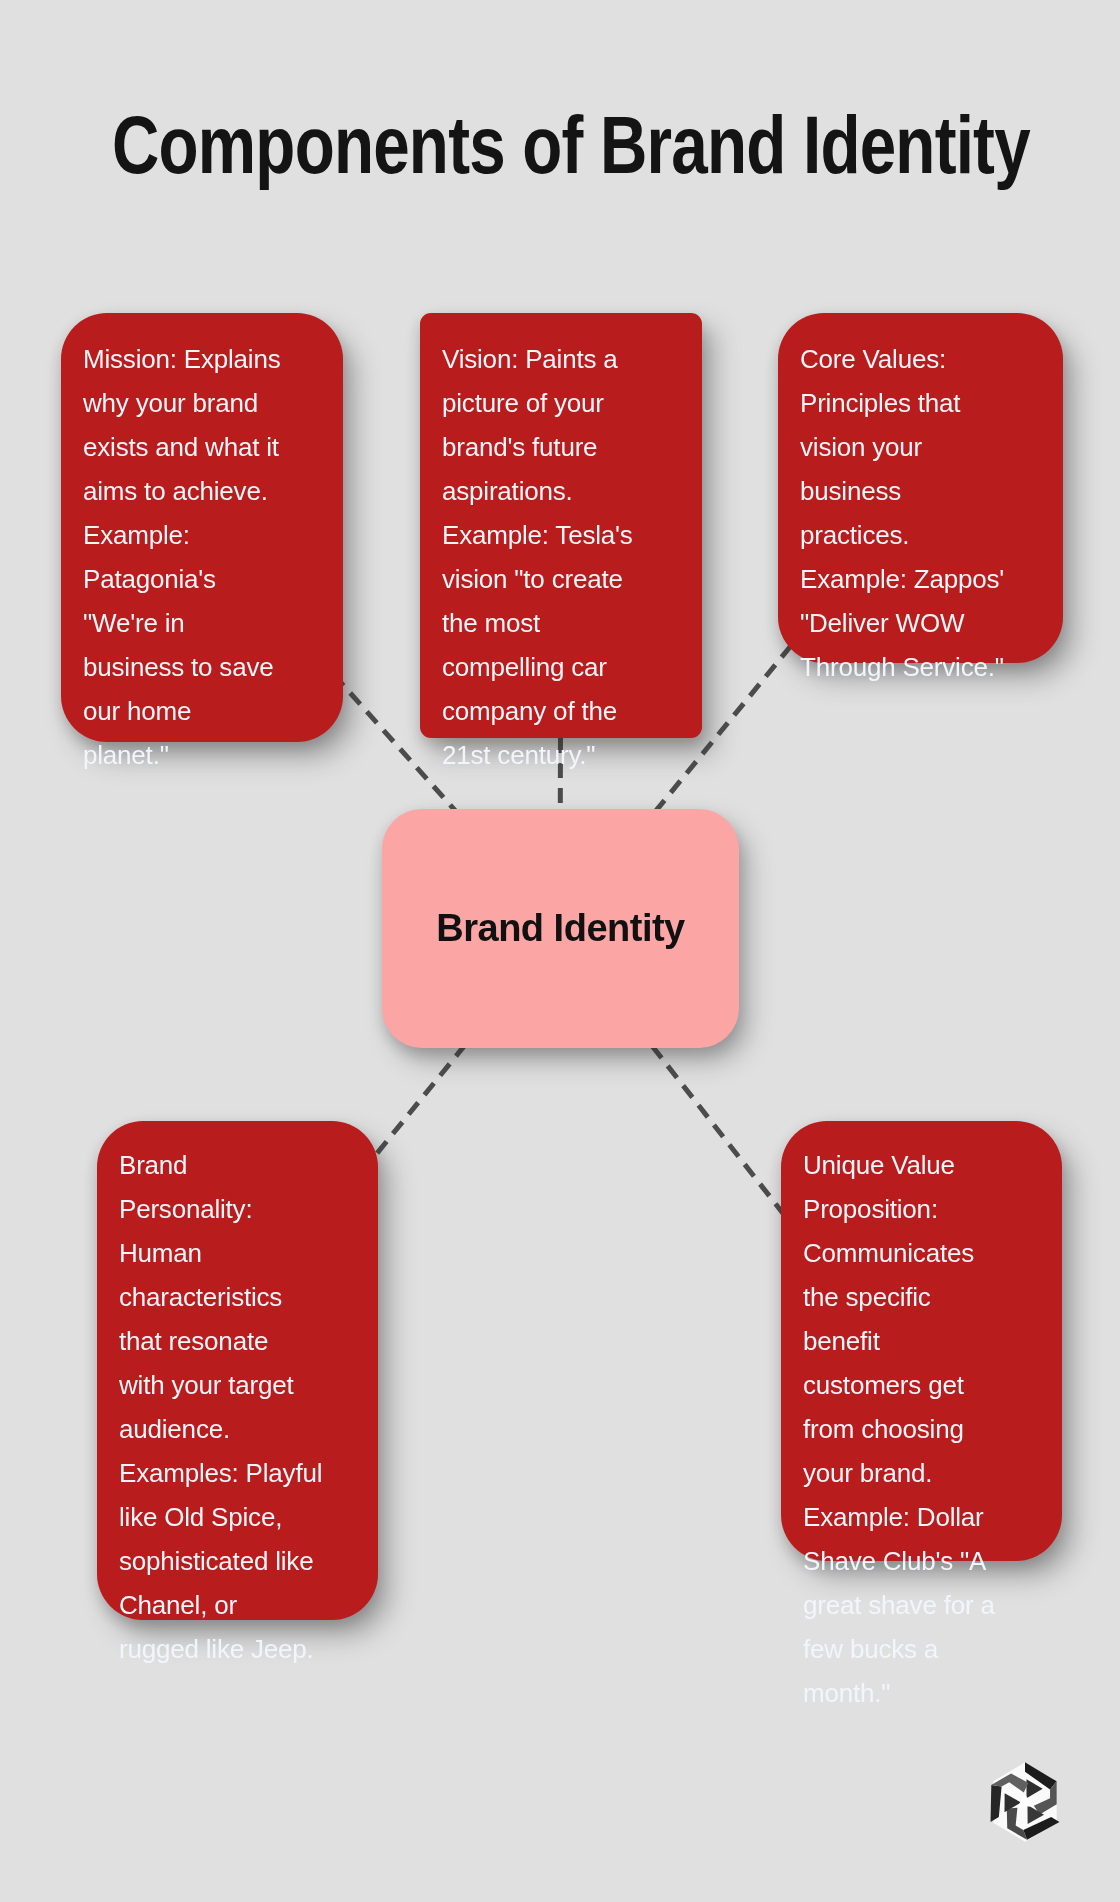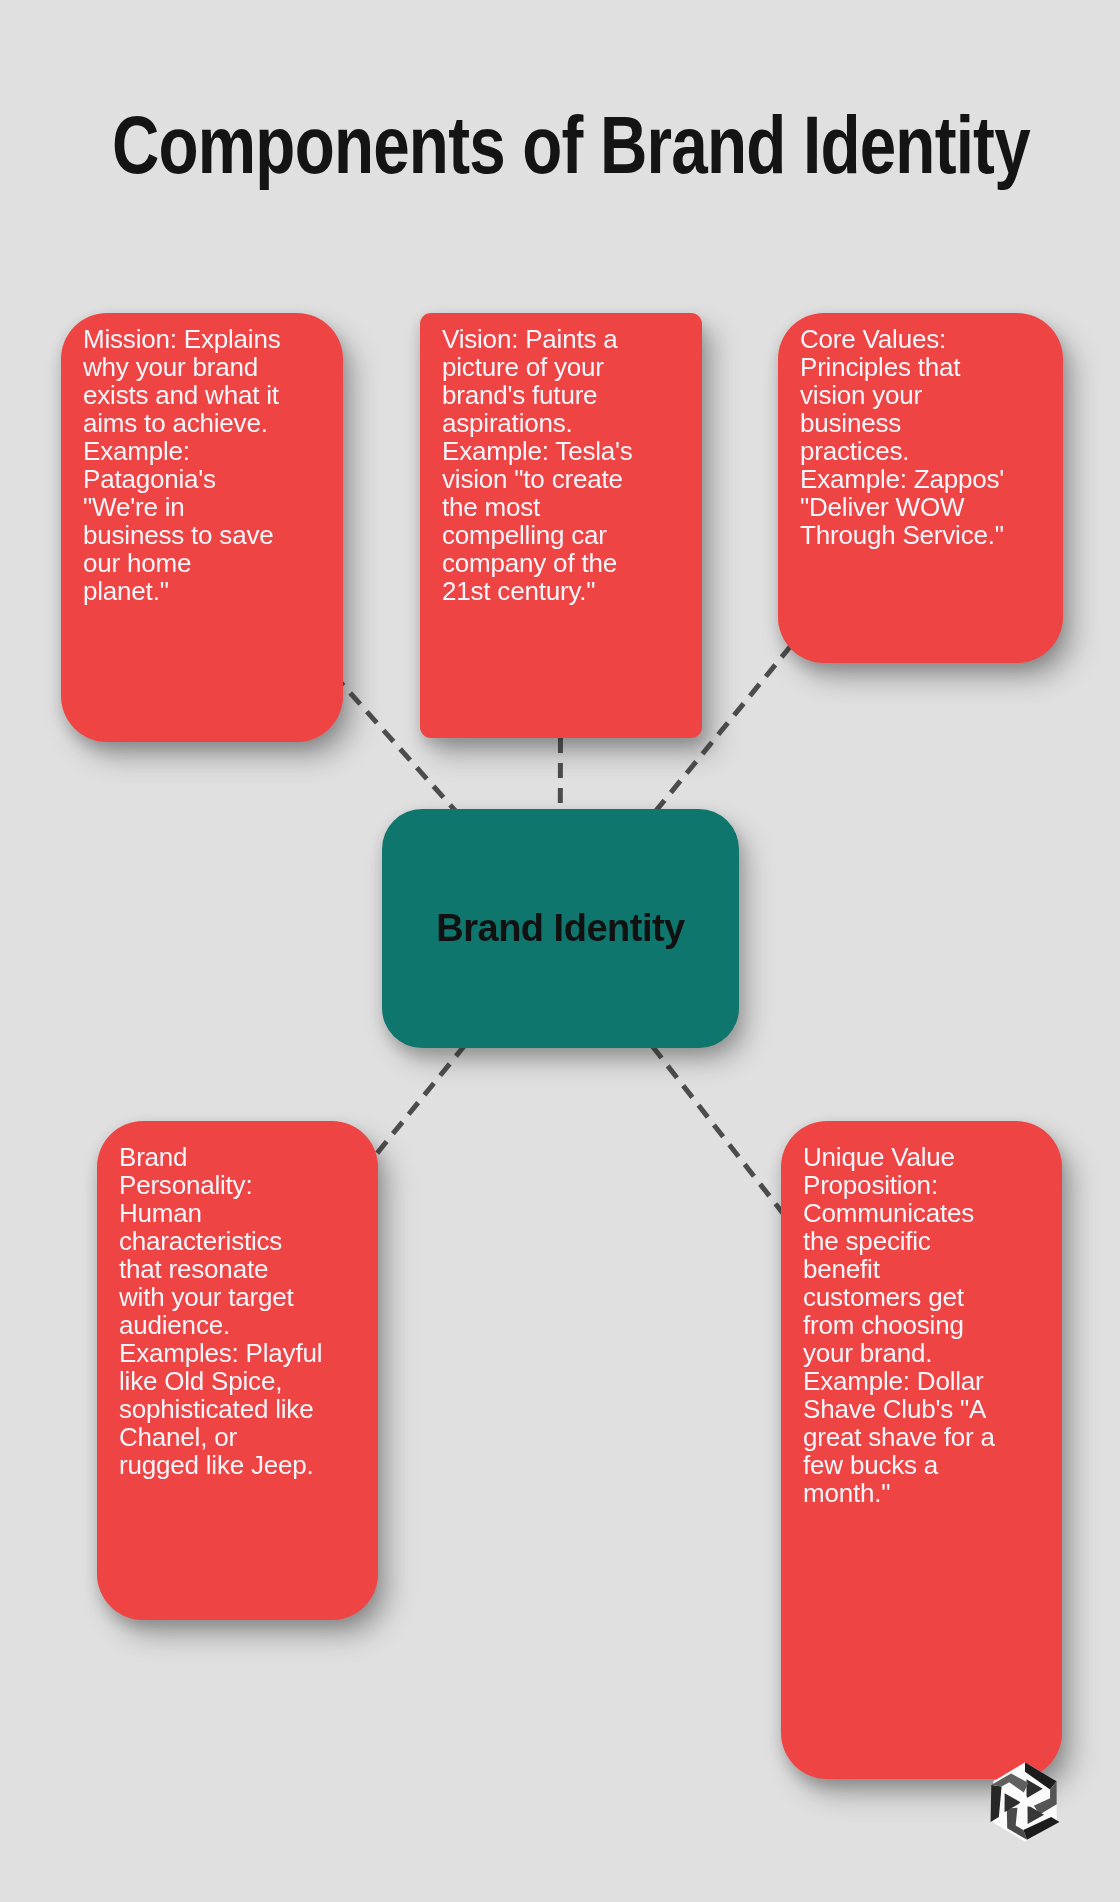--- a/index.html
+++ b/index.html
@@ -25,12 +25,12 @@
 
   .node{
     position:absolute;z-index:2;
-    background:#ef4444;
+    background:#b91c1c;
     border-radius:46px;
     box-shadow:0 6px 14px rgba(0,0,0,0.16), 12px 16px 26px rgba(60,60,60,0.38);
     color:#f2f5fa;
-    font-size:26px;line-height:28px;
-    padding:12px 22px;
+    font-size:26px;line-height:44px;
+    padding:24px 22px;
     box-sizing:border-box;
     white-space:pre-line;
     letter-spacing:-0.2px;

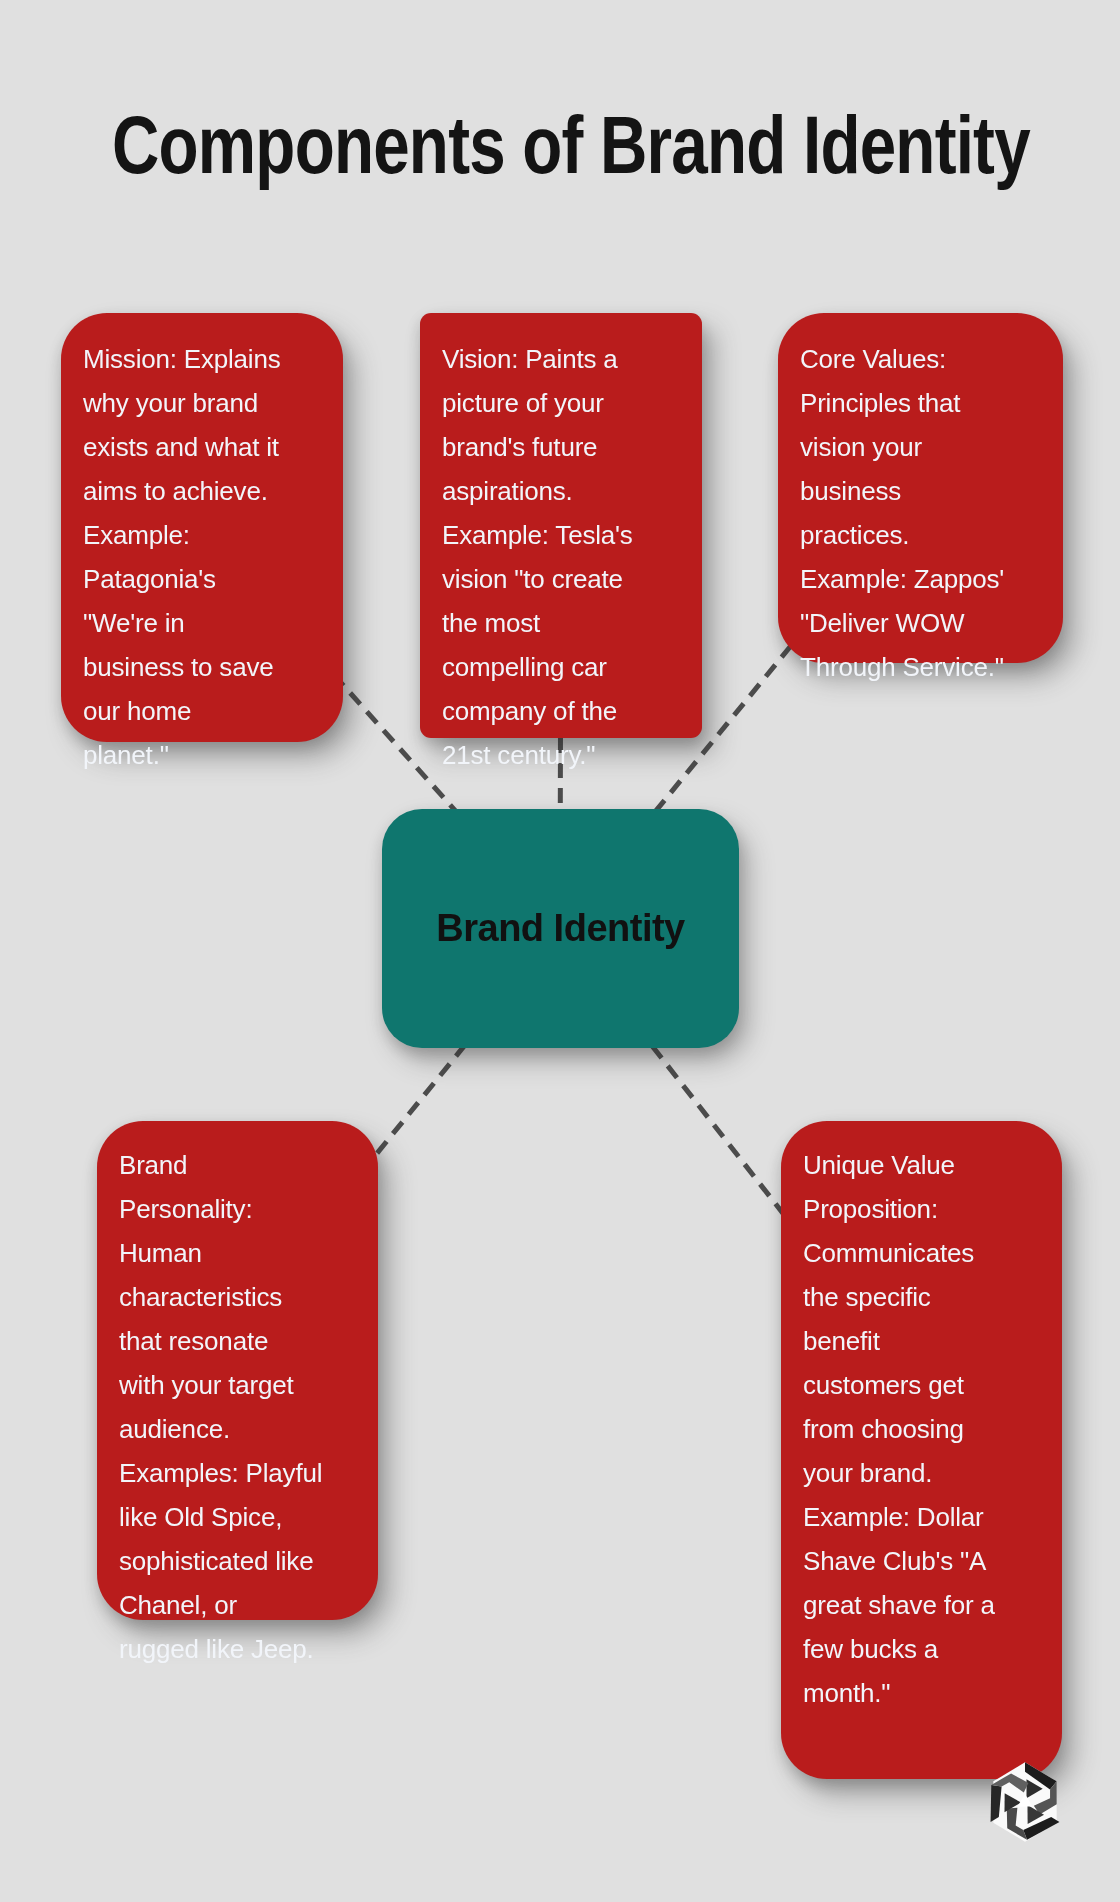--- a/index.html
+++ b/index.html
@@ -44,7 +44,7 @@
   .center-node{
     position:absolute;z-index:2;
     left:382px;top:809px;width:357px;height:239px;
-    background:#0f766e;
+    background:#fca5a5;
     border-radius:40px;
     box-shadow:0 6px 14px rgba(0,0,0,0.14), 10px 14px 24px rgba(60,60,60,0.34);
     display:flex;align-items:center;justify-content:center;

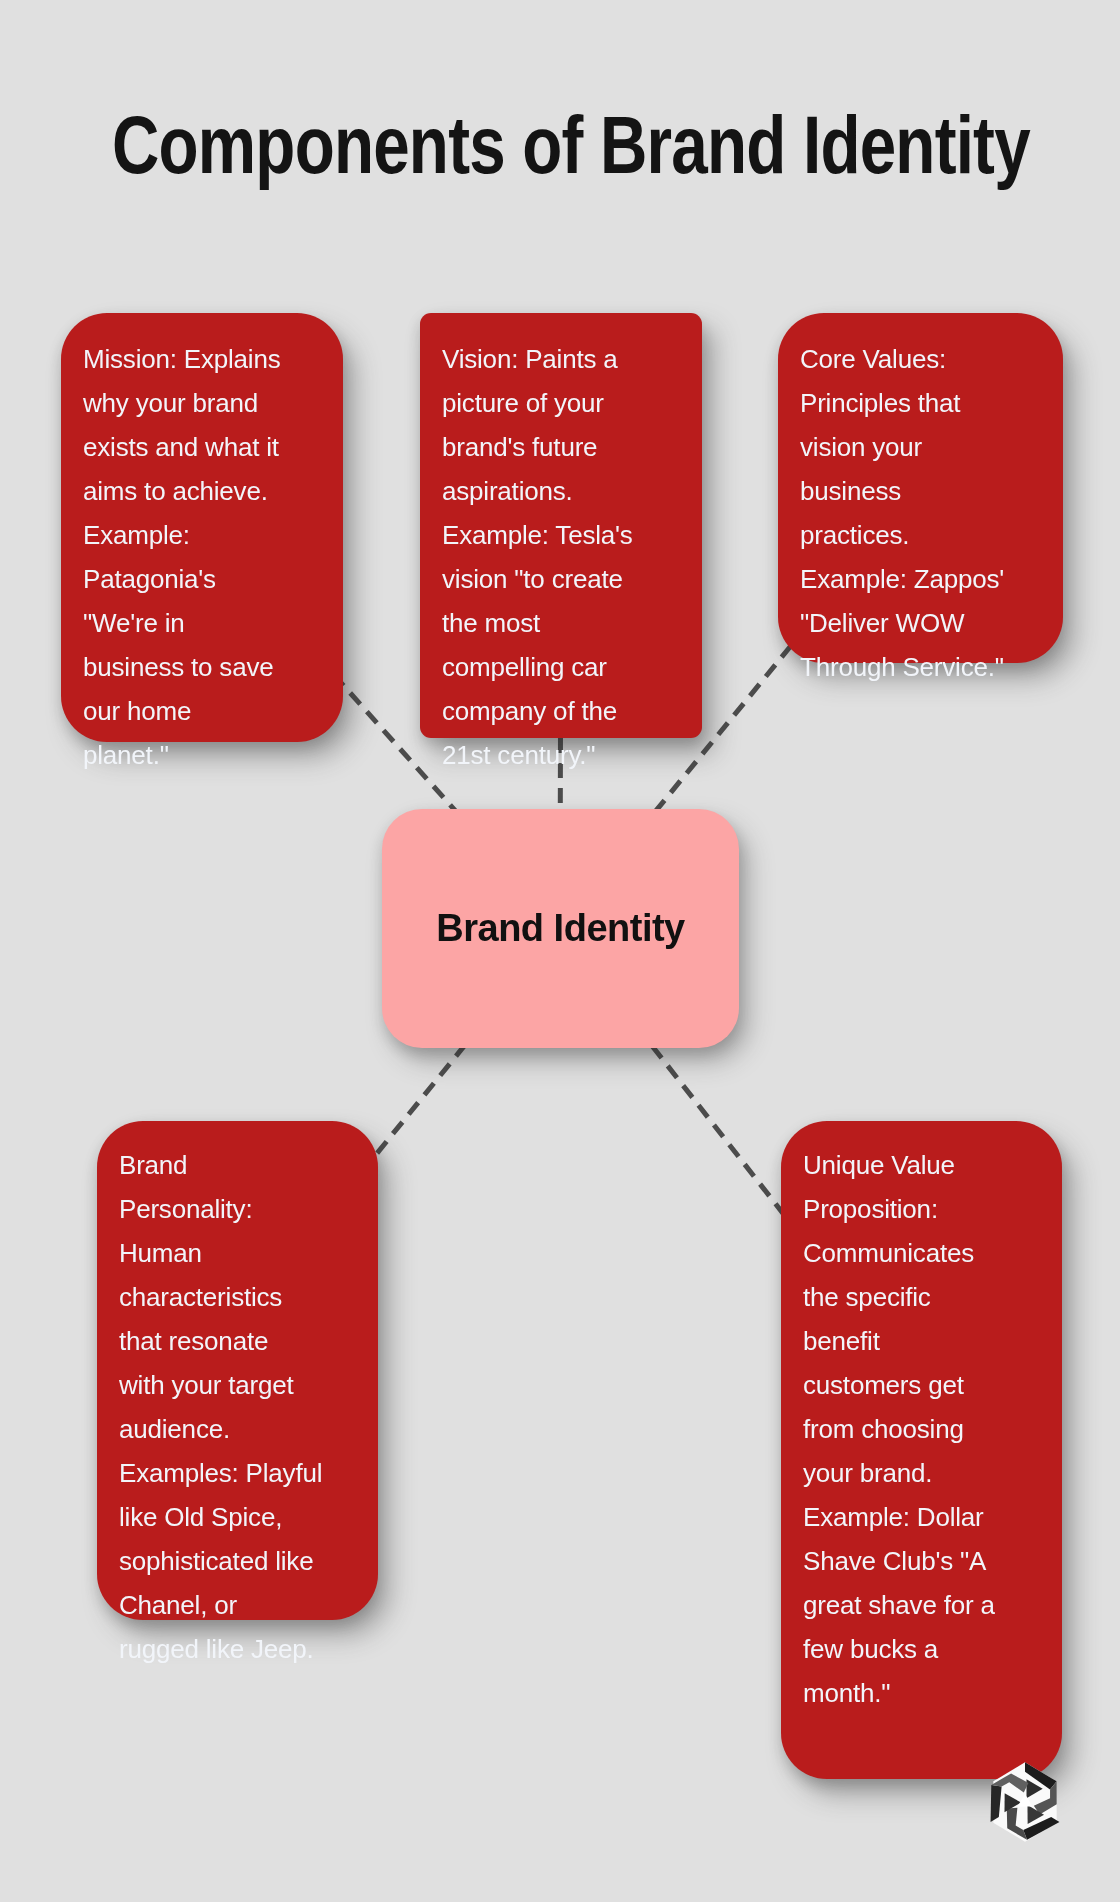--- a/index.html
+++ b/index.html
@@ -39,7 +39,7 @@
   .node-vision{left:420px;top:313px;width:282px;height:425px;border-radius:11px;}
   .node-core-values{left:778px;top:313px;width:285px;height:350px;}
   .node-brand-personality{left:61px;top:1121px;width:281px;height:499px;padding-top:22px;margin-left:36px;}
-  .node-uvp{left:781px;top:1121px;width:281px;height:658px;padding-top:22px;}
+  .node-uvp{left:781px;top:1121px;width:281px;height:440px;padding-top:22px;}
 
   .center-node{
     position:absolute;z-index:2;

